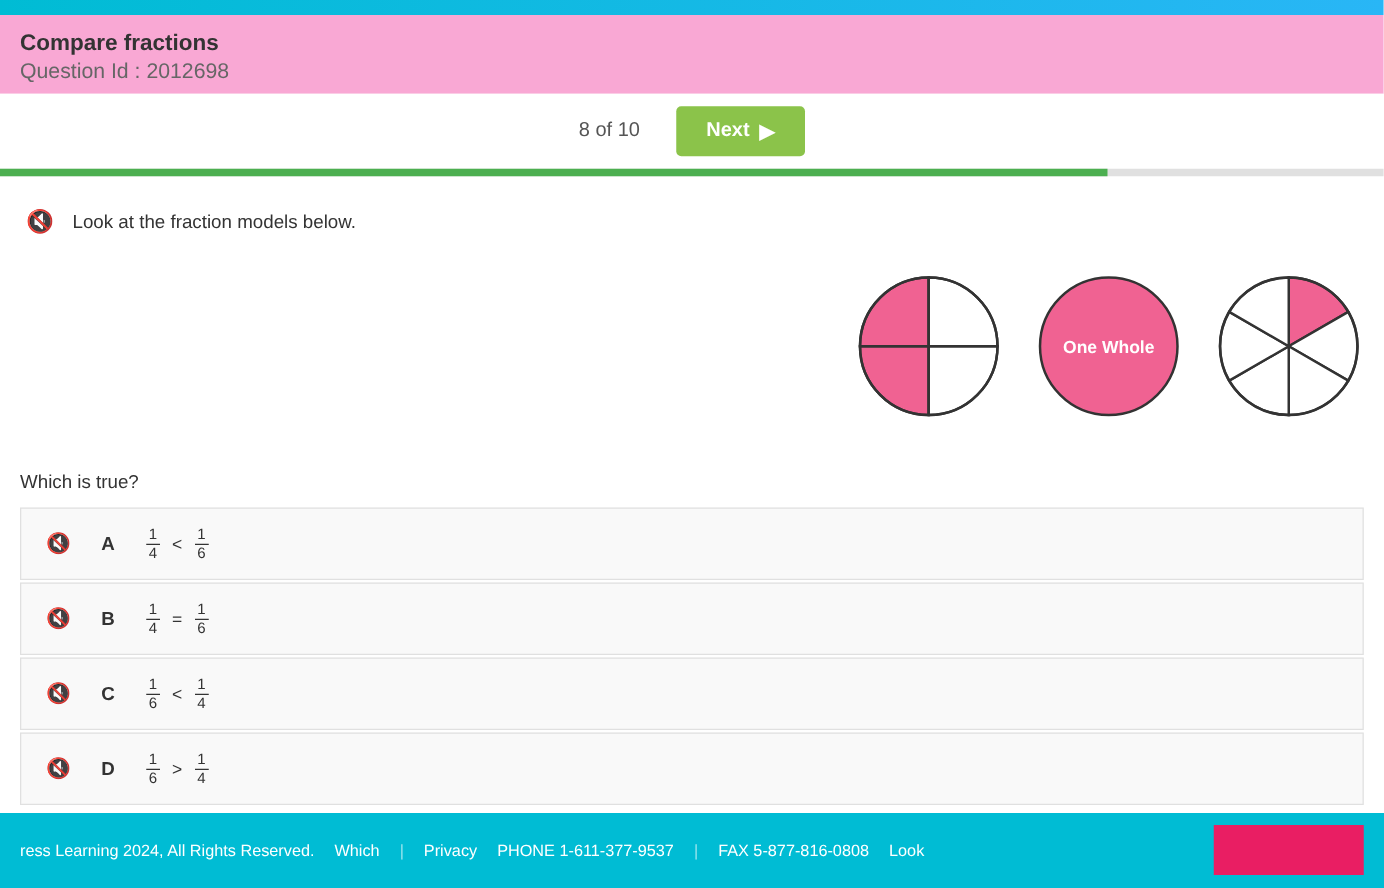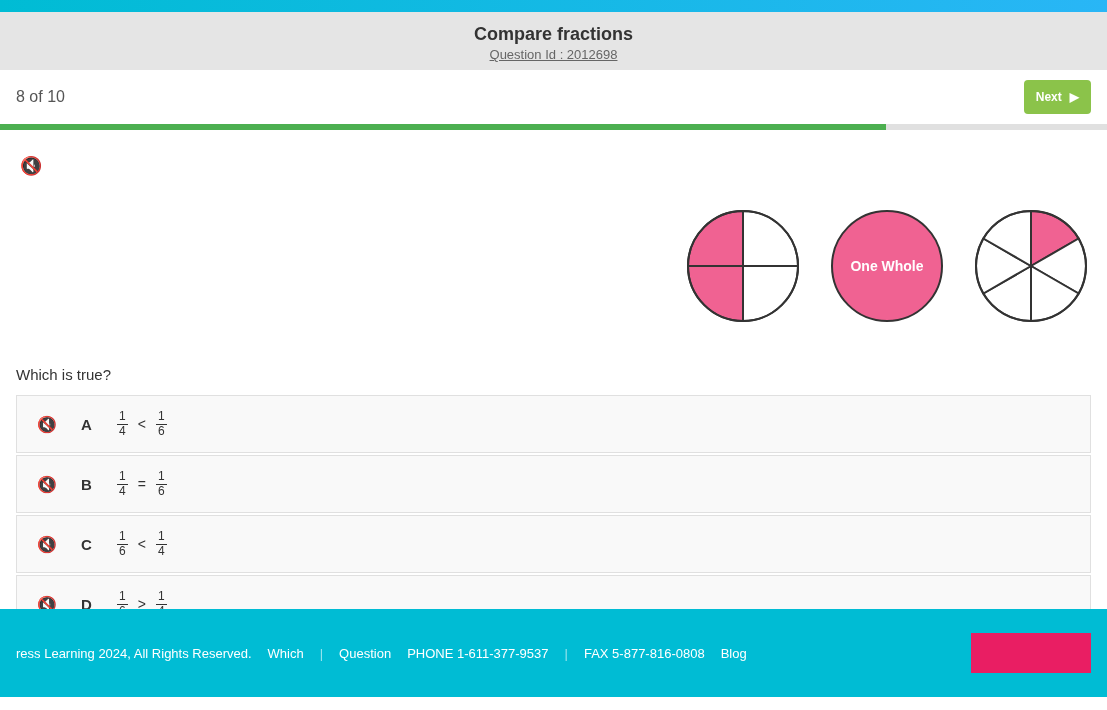--- a/index.html
+++ b/index.html
@@ -13,8 +13,7 @@
 
     .header {
       padding: 12px 16px 8px 16px;
-      background: #e5e5e5;
-      text-align: center;
+      background: #f9a8d4;
     }
 
     .header h2 {

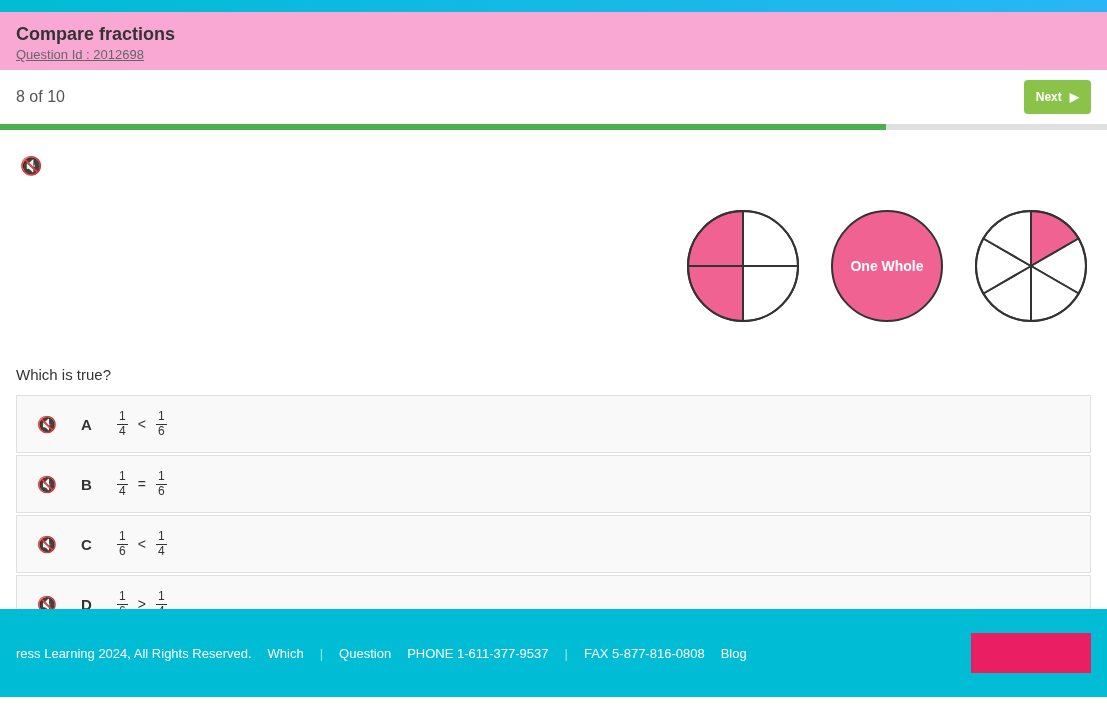--- a/index.html
+++ b/index.html
@@ -23,10 +23,9 @@
     }
 
     .question-id {
-      font-size: 13px;
+      font-size: 17px;
       color: #666;
       margin-top: 2px;
-      text-decoration: underline;
     }
 
     .nav-bar {

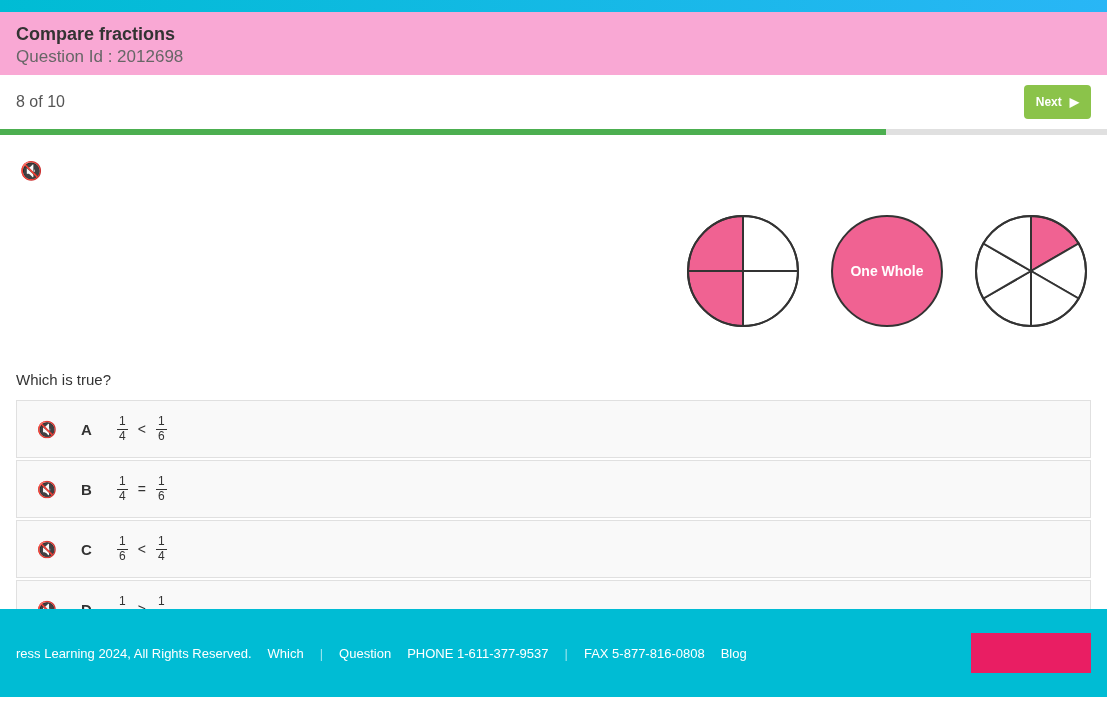--- a/index.html
+++ b/index.html
@@ -30,7 +30,7 @@
 
     .nav-bar {
       display: flex;
-      justify-content: space-between;
+      justify-content: center;
       align-items: center;
       padding: 10px 16px;
       gap: 29px;

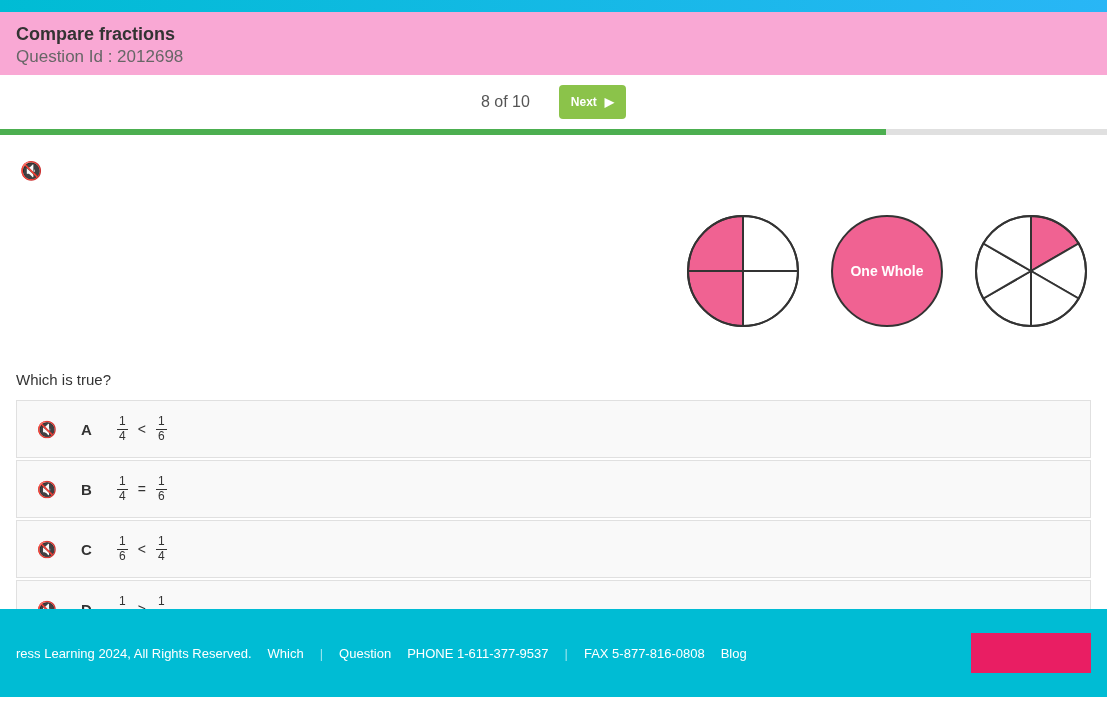--- a/index.html
+++ b/index.html
@@ -46,8 +46,8 @@
       background: #8bc34a;
       color: #fff;
       border: none;
-      padding: 10px 12px;
-      font-size: 12px;
+      padding: 10px 24px;
+      font-size: 16px;
       font-weight: bold;
       border-radius: 4px;
       cursor: pointer;

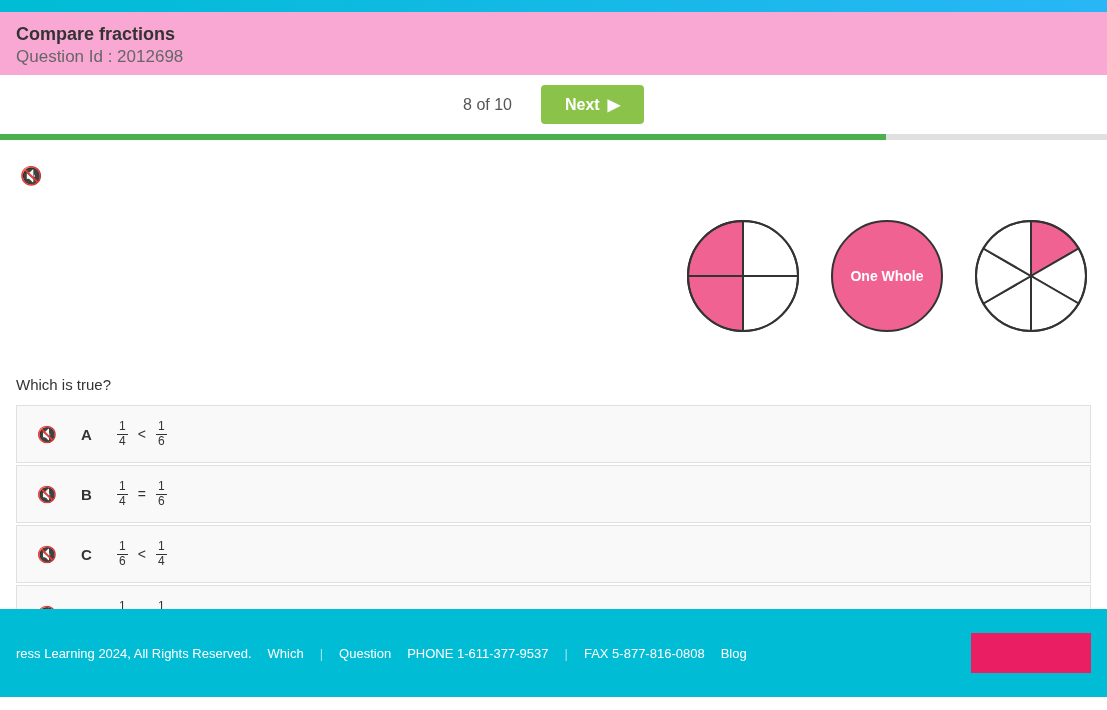--- a/index.html
+++ b/index.html
@@ -249,6 +249,7 @@
     <button class="speaker-btn">
       <span class="speaker-icon">🔇</span>
     </button>
+    <span>Look at the fraction models below.</span>
   </div>
 
   <div class="fractions-visual">

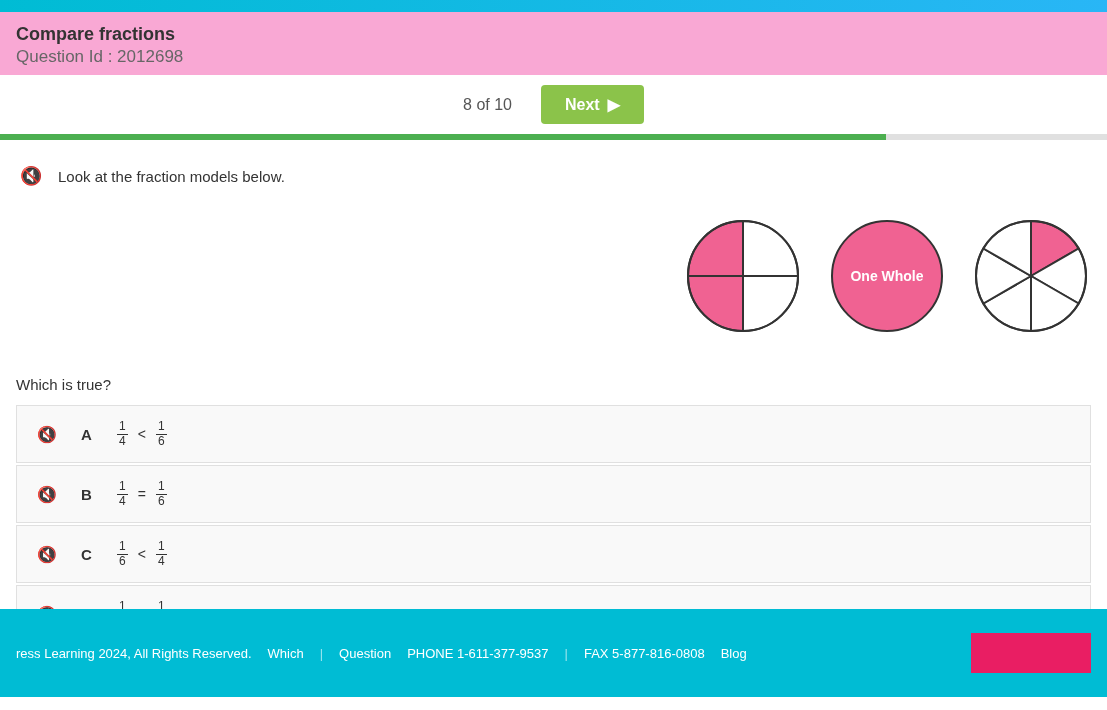--- a/index.html
+++ b/index.html
@@ -189,14 +189,14 @@
     .footer {
       background: #00bcd4;
       color: #fff;
-      padding: 24px 16px;
+      padding: 10px 16px;
       display: flex;
       align-items: center;
       gap: 16px;
       font-size: 13px;
       margin-top: auto;
       position: fixed;
-      bottom: 13px;
+      bottom: 0;
       width: 100%;
     }
 

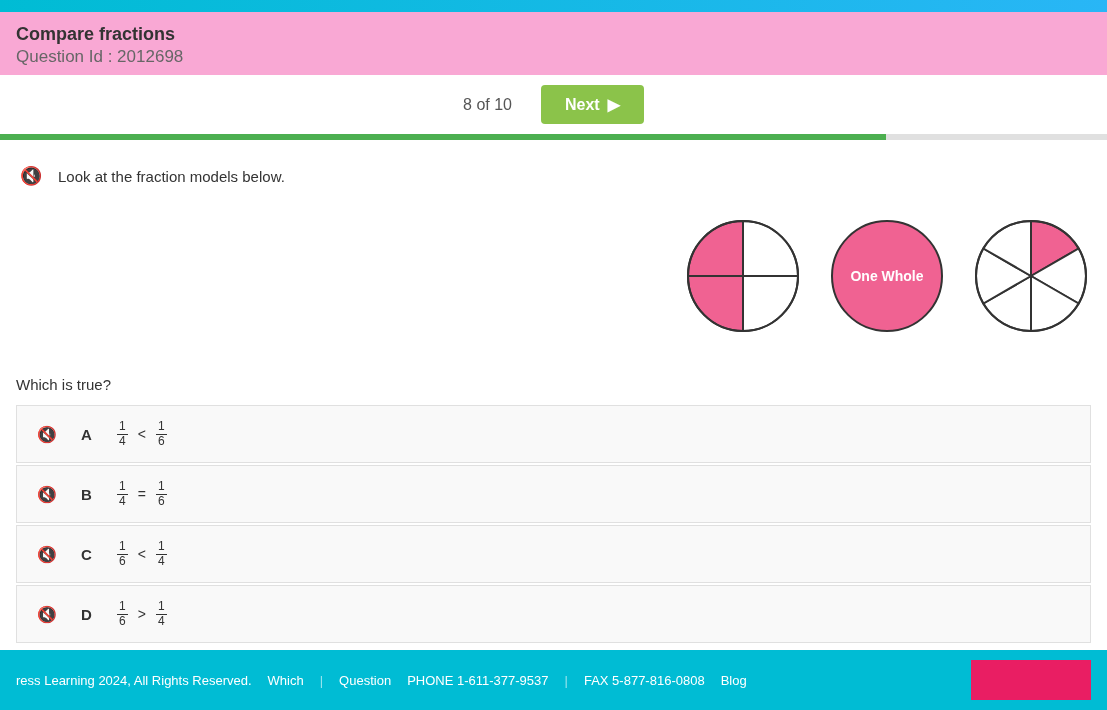--- a/index.html
+++ b/index.html
@@ -379,7 +379,7 @@
   <span>ress Learning 2024, All Rights Reserved.</span>
   <a href="#">Which</a>
   <span class="divider">|</span>
-  <a href="#">Question</a>
+  <a href="#">Privacy</a>
   <span>PHONE 1-611-377-9537</span>
   <span class="divider">|</span>
   <span>FAX 5-877-816-0808</span>

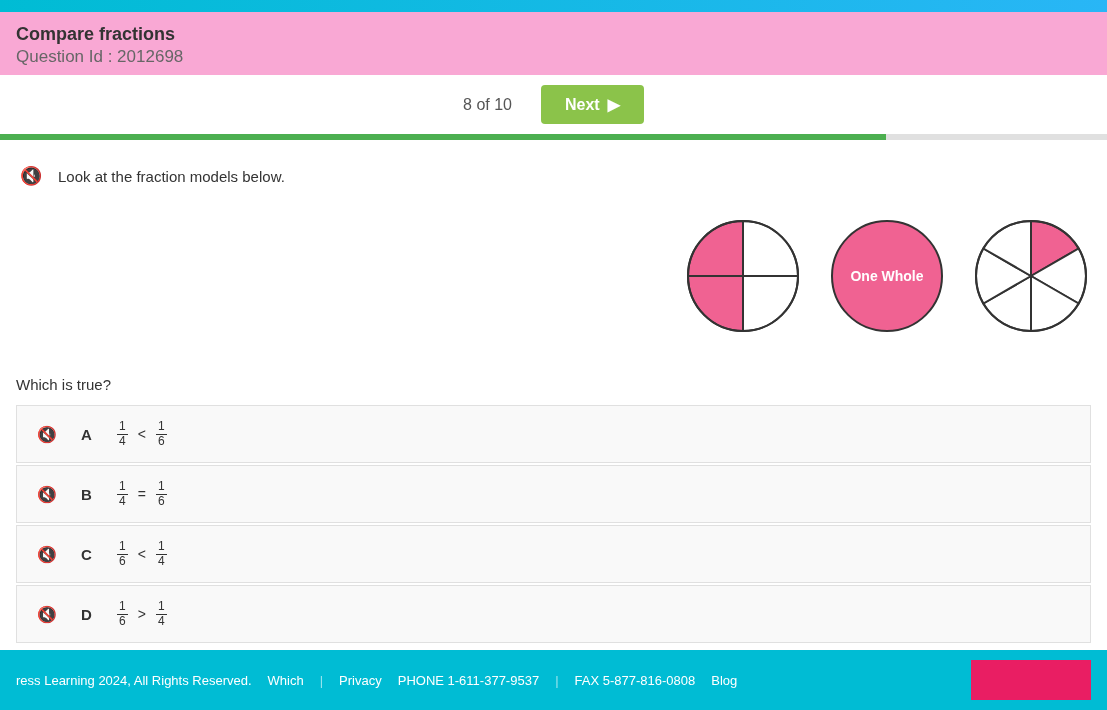--- a/index.html
+++ b/index.html
@@ -383,7 +383,7 @@
   <span>PHONE 1-611-377-9537</span>
   <span class="divider">|</span>
   <span>FAX 5-877-816-0808</span>
-  <a href="#">Blog</a>
+  <a href="#">Look</a>
   <div class="footer-right"></div>
 </div>
 

